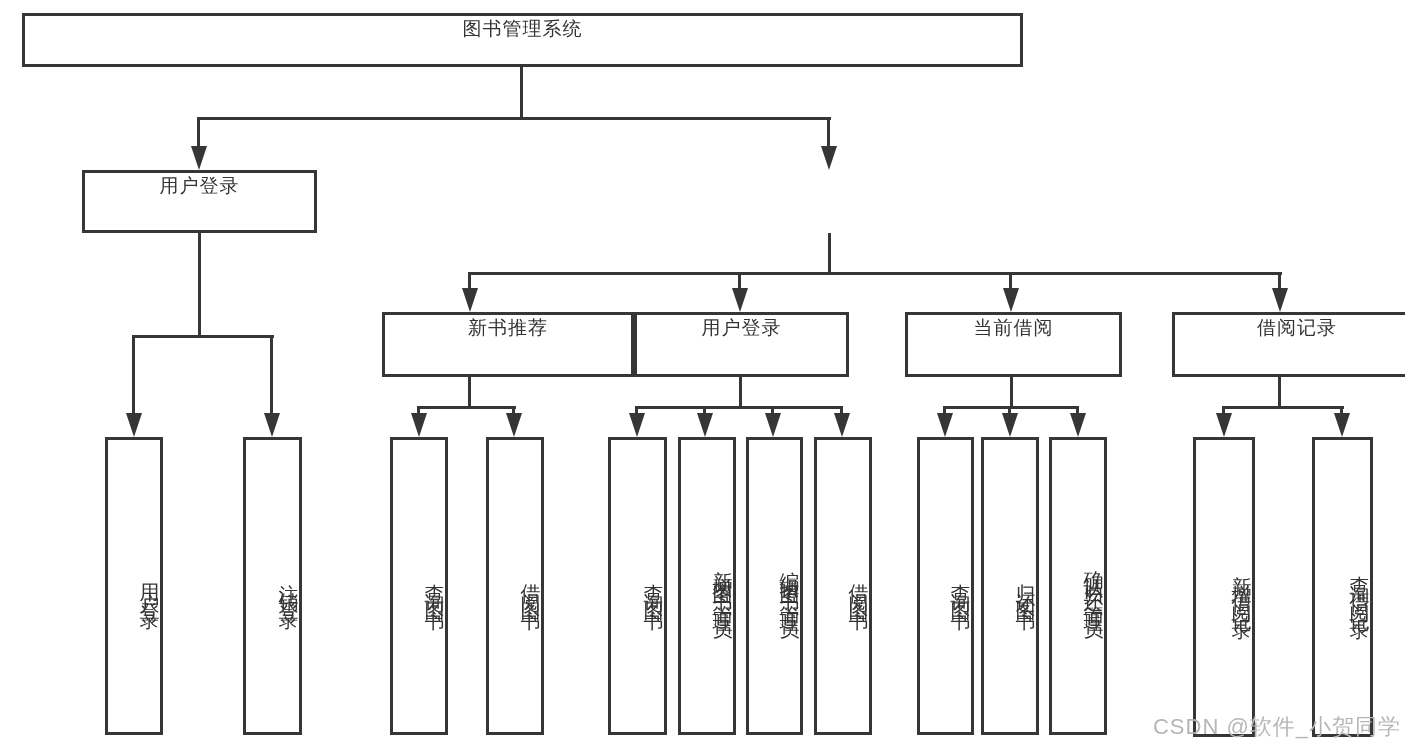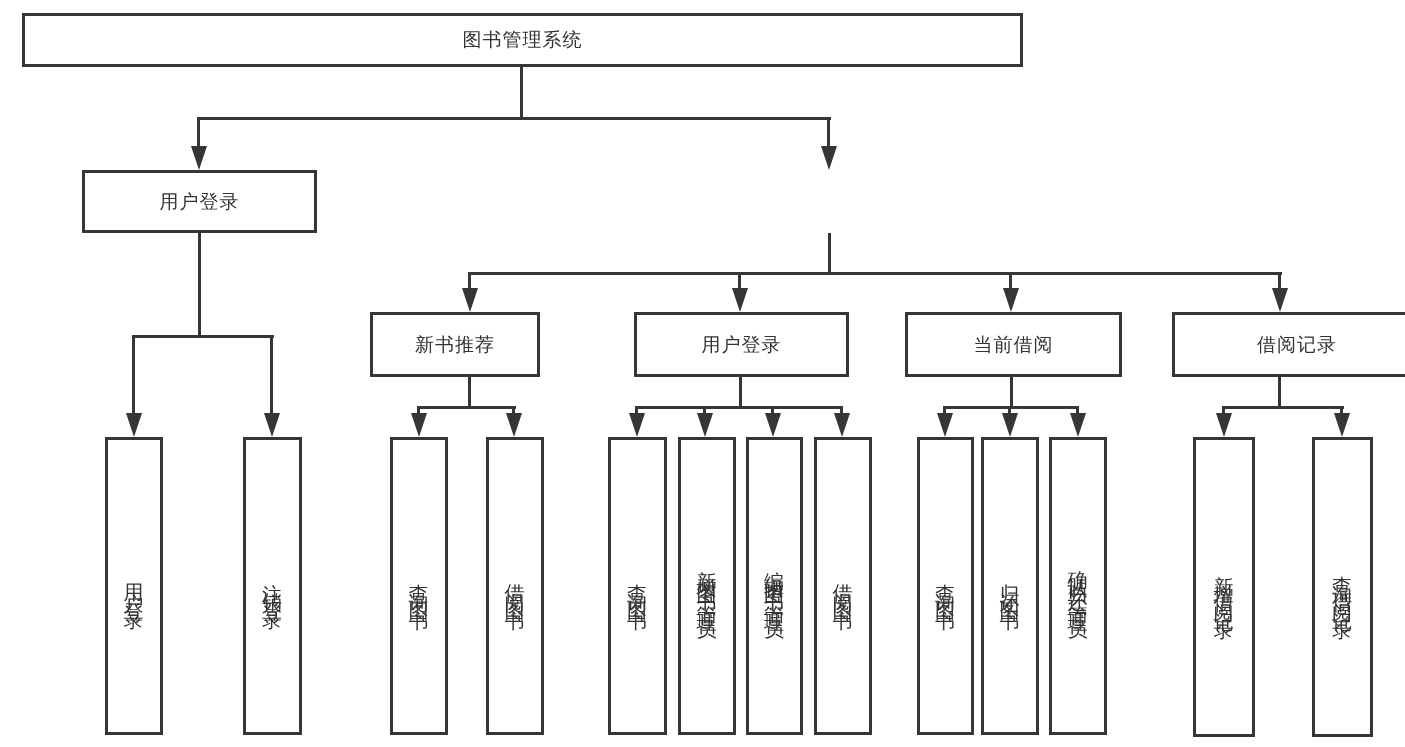--- a/index.html
+++ b/index.html
@@ -18,7 +18,7 @@
     border: 3px solid #363636;
     background: #ffffff;
     display: flex;
-    align-items: center;
+    align-items: flex-start;
     justify-content: center;
     font-size: 19px;
     letter-spacing: 1px;

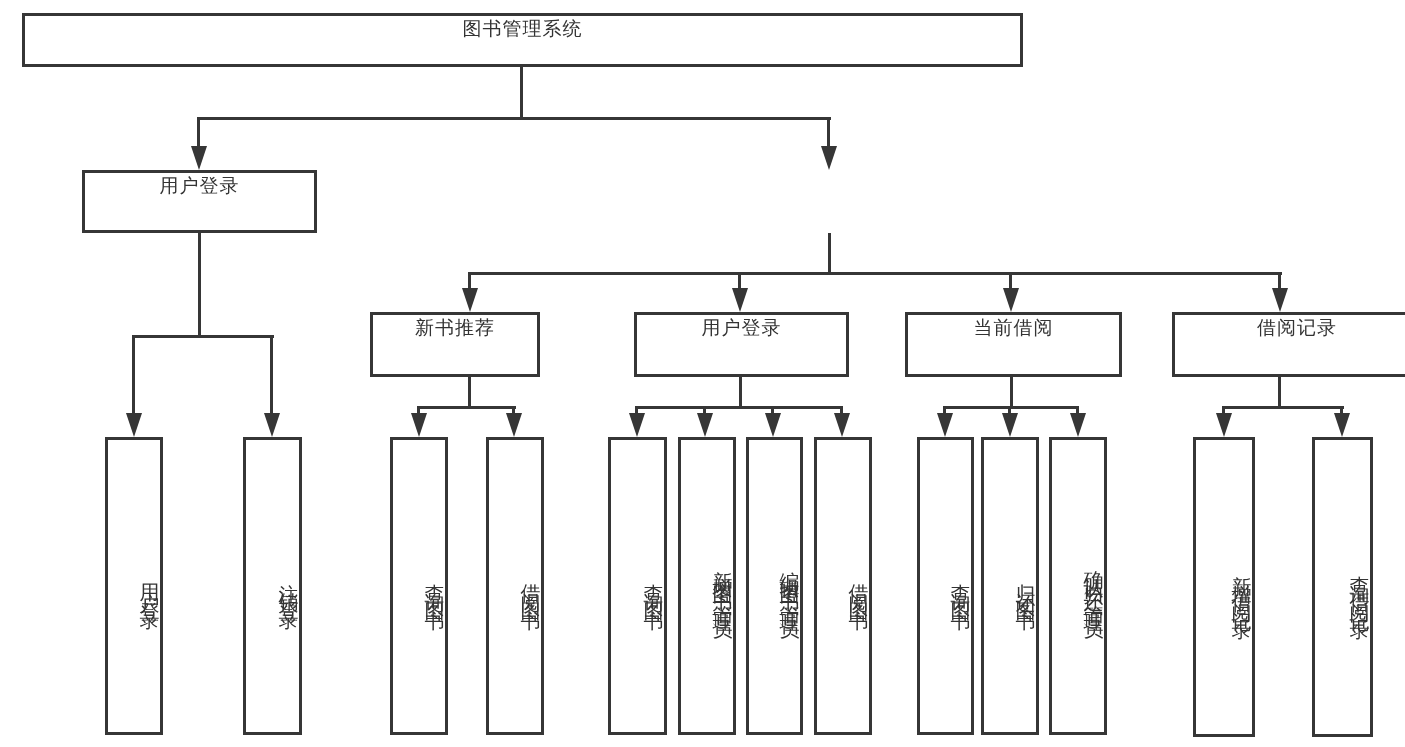--- a/index.html
+++ b/index.html
@@ -93,7 +93,7 @@
   <div class="vline" style="left:1278px; top:272px; width:3px; height:20px;"></div>
   <div class="tri" style="left:1272px; top:288px;"></div>
 
-  <div class="box" style="left:370px; top:312px; width:170px; height:65px;">
+  <div class="box" style="left:382px; top:312px; width:252px; height:65px;">
     <span>新书推荐</span>
   </div>
   <div class="box" style="left:634px; top:312px; width:215px; height:65px;">

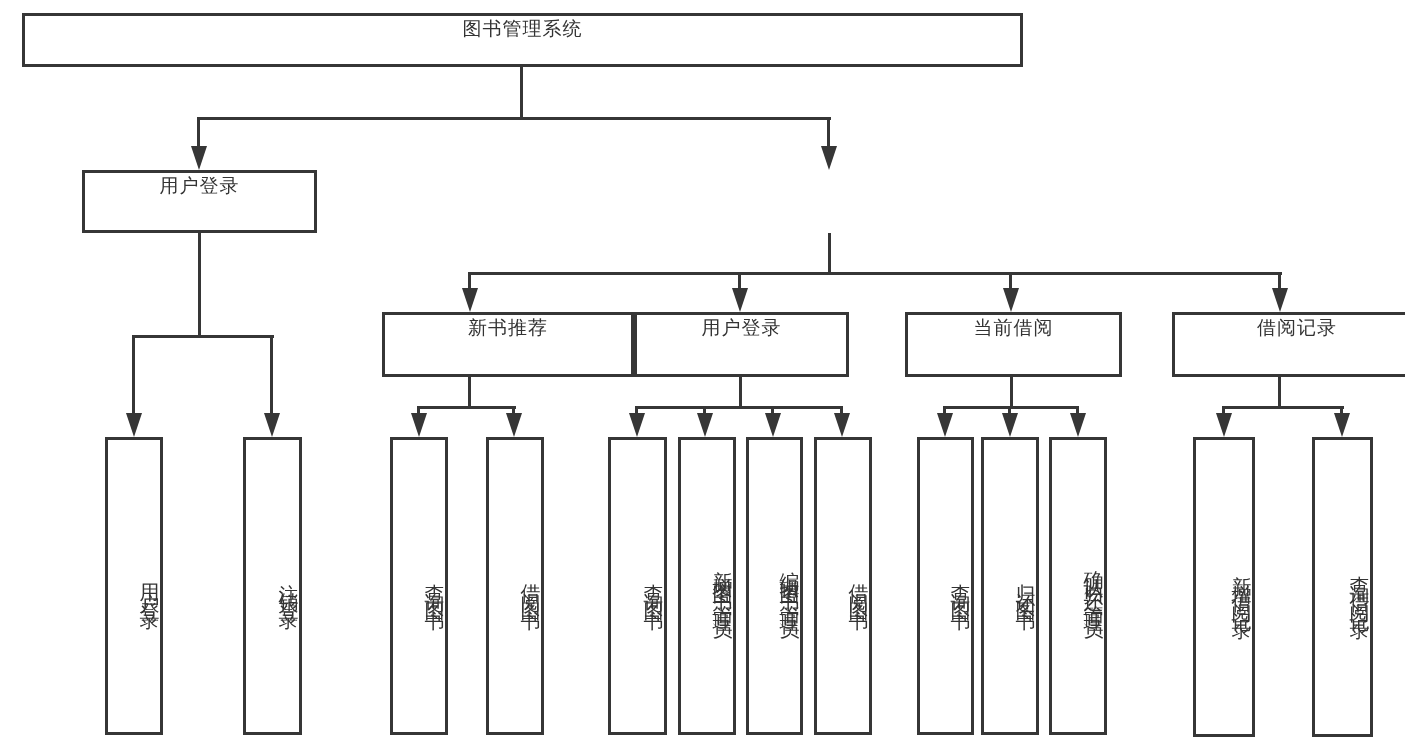--- a/index.html
+++ b/index.html
@@ -184,6 +184,7 @@
     <span>查询借阅记录</span>
   </div>
 
+  <div class="watermark">CSDN @软件_小贺同学</div>
 
 </div>
 

